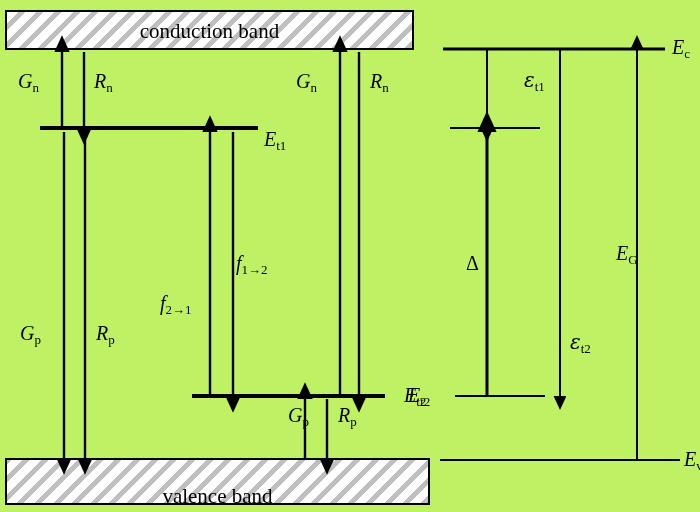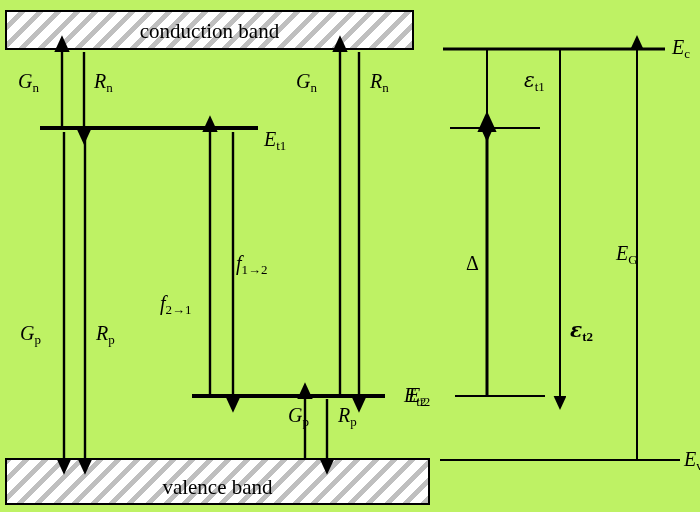--- a/index.html
+++ b/index.html
@@ -85,7 +85,7 @@
       <div class="lbl" style="left: 684px; top: 448px;"><span>E</span><sub>v</sub></div>
       <div class="lbl" style="left: 496px; top: 68px; margin-left: 28px;"><span style="font-style: italic; font-family: &quot;DejaVu Serif&quot;, serif;">ε</span><sub>t1</sub></div>
       <div class="lbl" style="left: 466px; top: 252px;"><span style="font-style: normal;">Δ</span></div>
-      <div class="lbl" style="left: 570px; top: 318px; font-weight: bold;"><span style="font-style: italic; font-family: &quot;DejaVu Serif&quot;, serif;">ε</span><sub>t2</sub></div>
+      <div class="lbl" style="left: 570px; top: 330px;"><span style="font-style: italic; font-family: &quot;DejaVu Serif&quot;, serif;">ε</span><sub>t2</sub></div>
       <div class="lbl" style="left: 616px; top: 242px;"><span>E</span><sub>G</sub></div>
     </div>
 

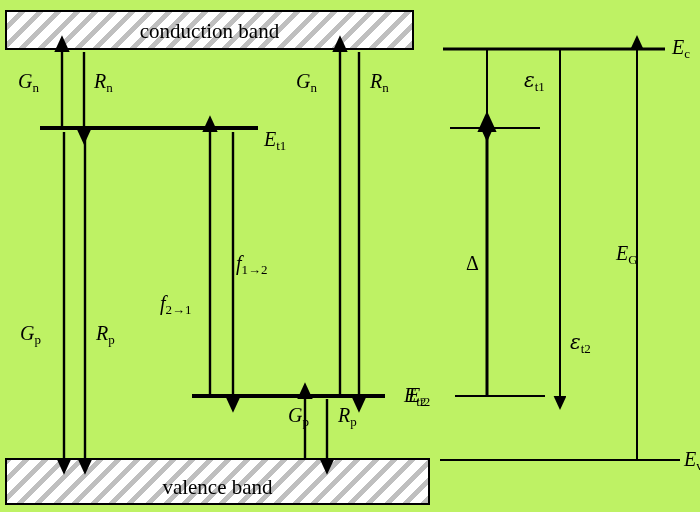--- a/index.html
+++ b/index.html
@@ -28,7 +28,7 @@
   </div>
 
   <div class="band" id="vb-box" style="left: 5px; top: 458px; width: 425px; height: 47px;">
-    <div class="band-label" id="vb-label" style="top: 15px; position: absolute;">valence band</div>
+    <div class="band-label" id="vb-label" style="top: 24px; position: absolute;">valence band</div>
   </div>
 
   <svg class="arrows" id="svg-layer" viewBox="0 0 700 512">

